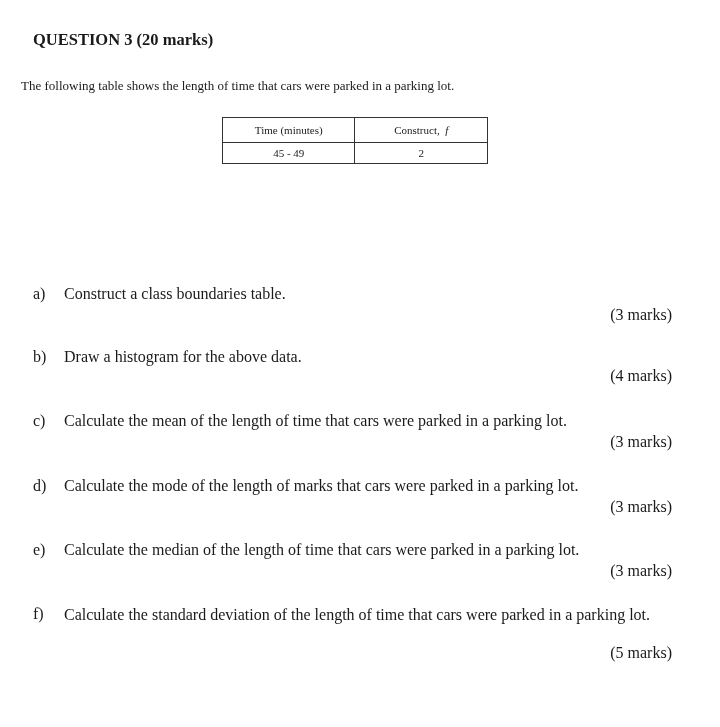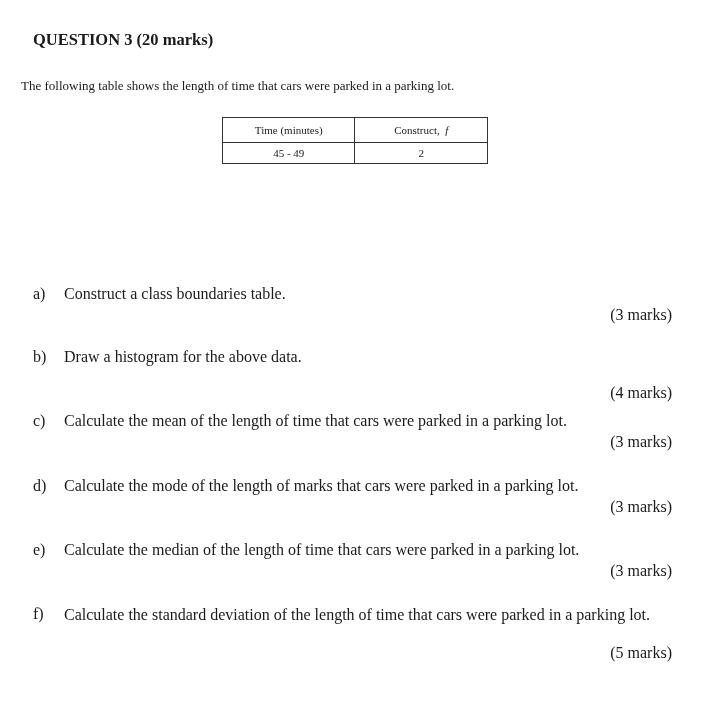--- a/index.html
+++ b/index.html
@@ -101,7 +101,7 @@
   <span class="letter">b)</span>
   <span class="text">Draw a histogram for the above data.</span>
 </div>
-<div class="marks" style="top:384px;">(4 marks)</div>
+<div class="marks" style="top:367px;">(4 marks)</div>
 
 <div class="q" style="top:412px;">
   <span class="letter">c)</span>

